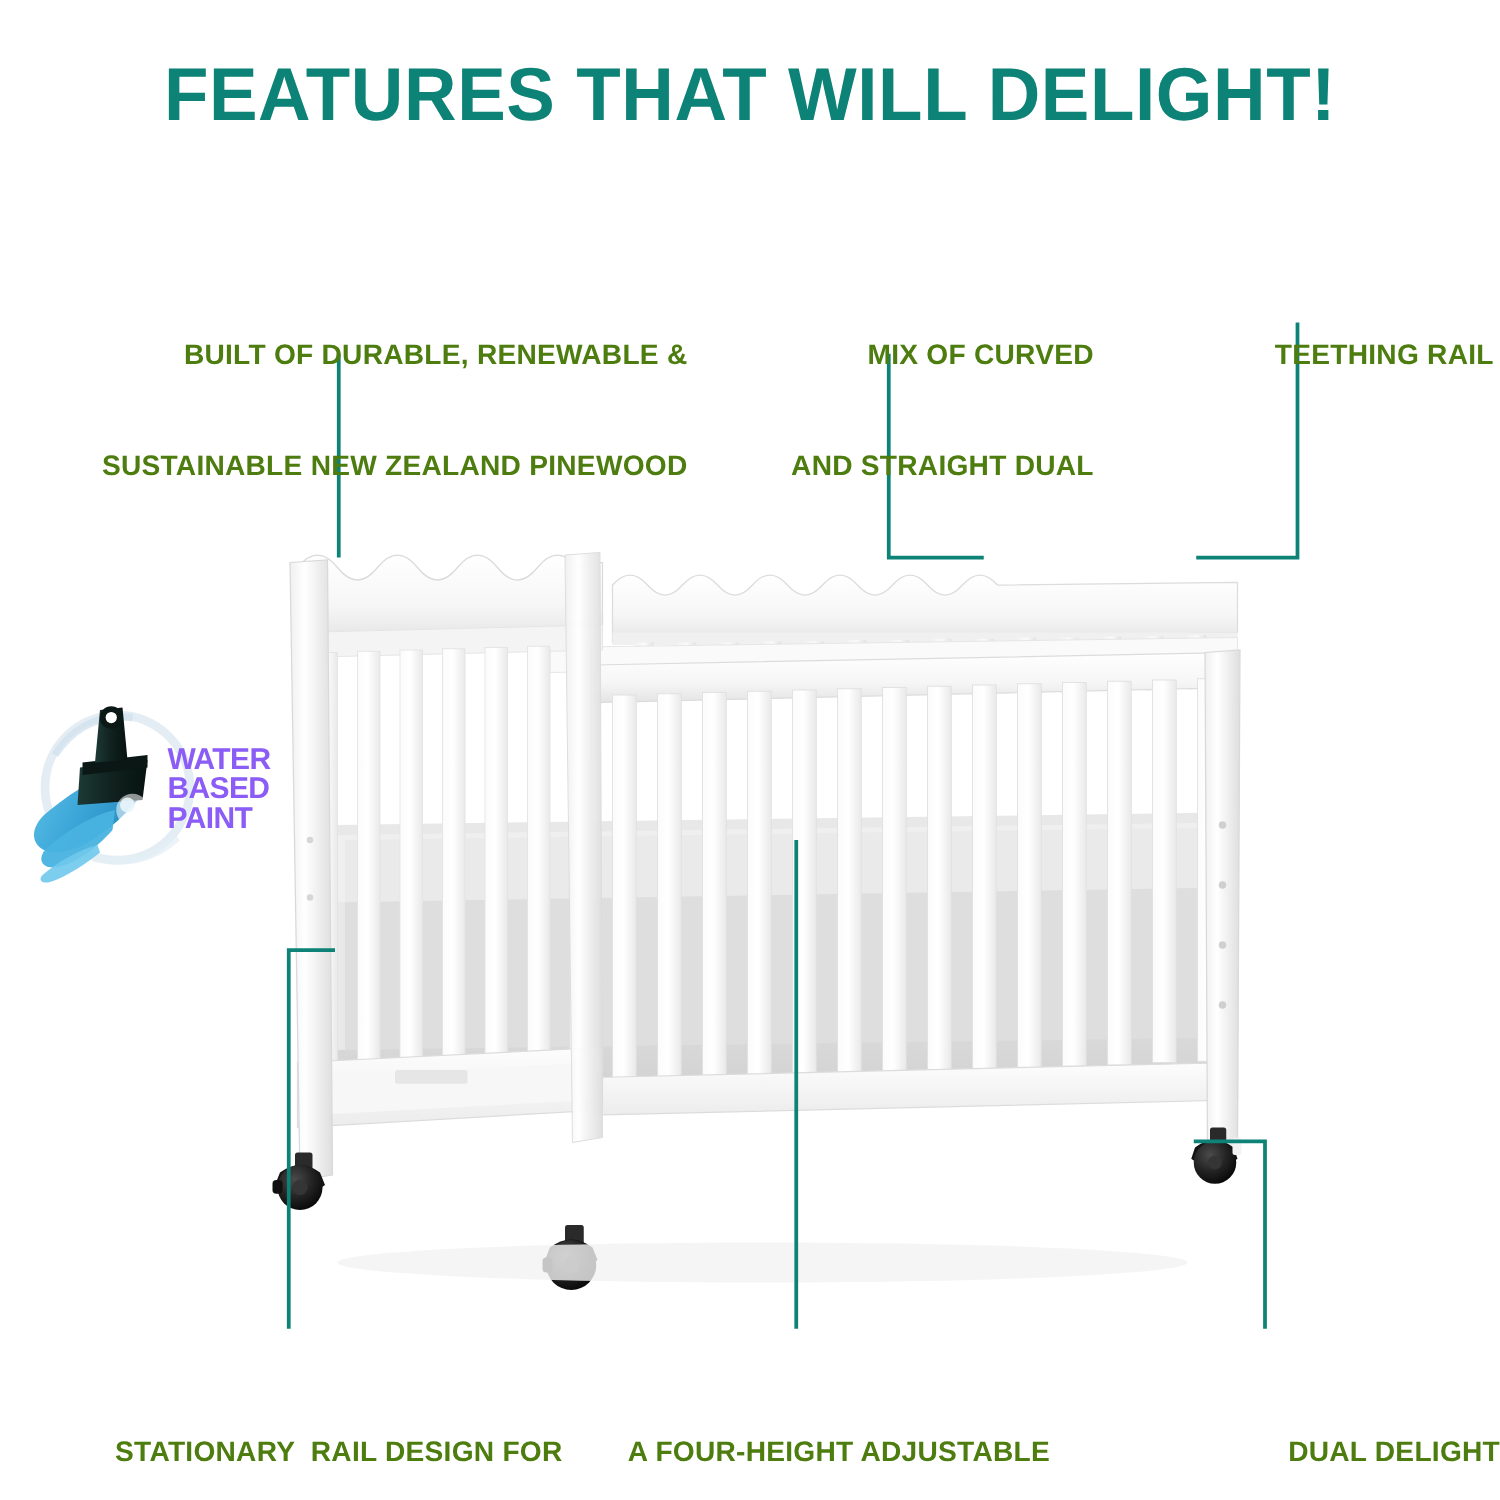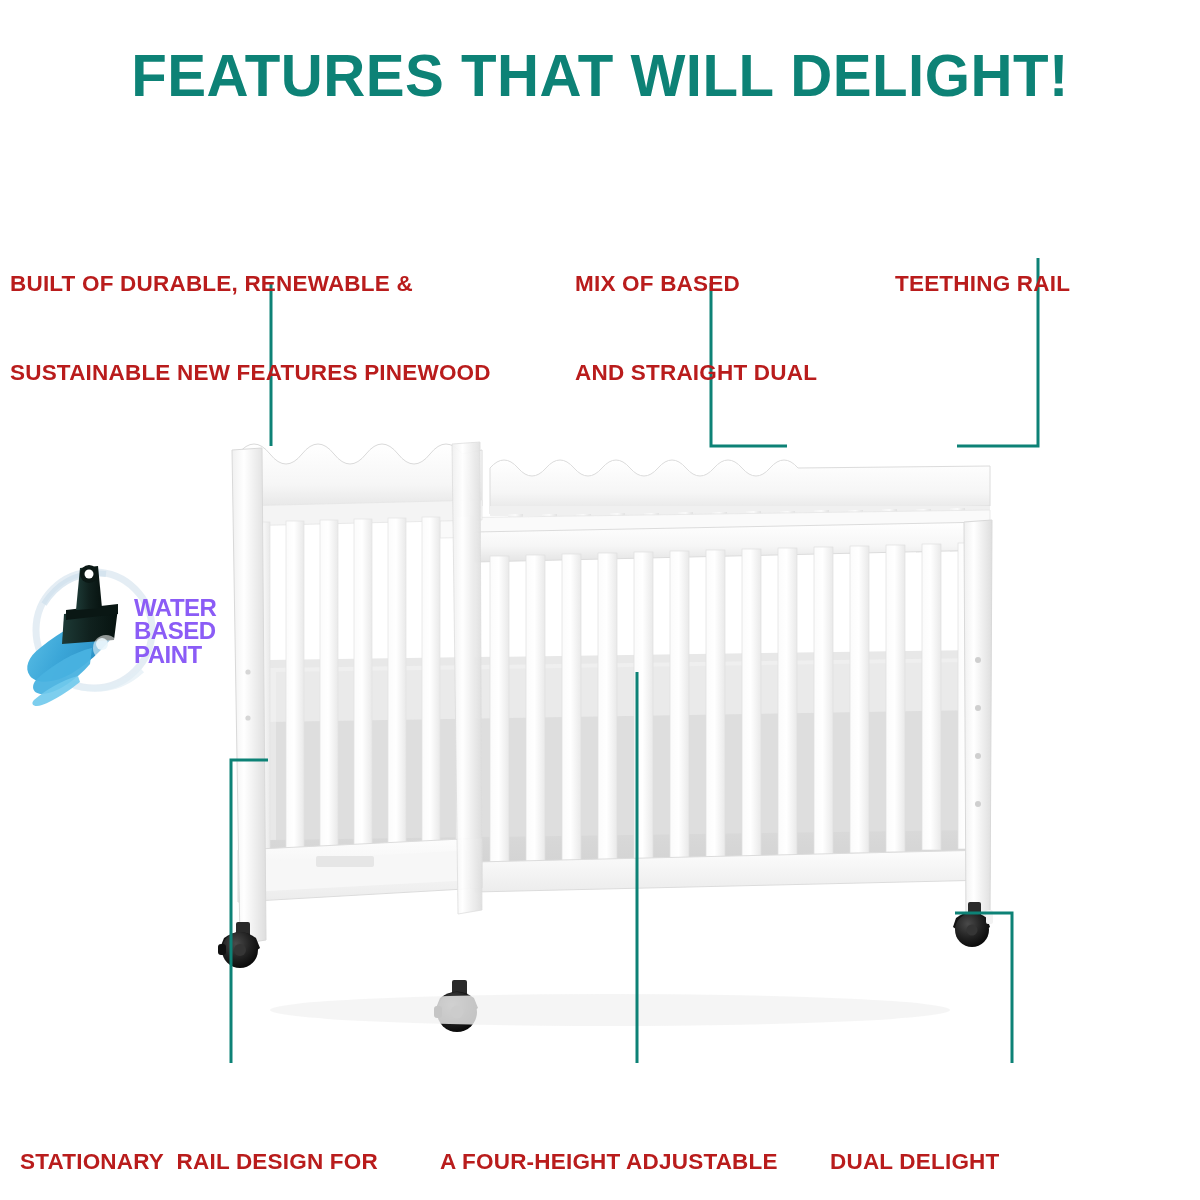--- a/index.html
+++ b/index.html
@@ -39,13 +39,13 @@
   
   .callout {
     position: absolute;
-    color: #b91c1c;
+    color: #4d7c0f;
     font-family: "Liberation Sans", sans-serif;
     font-weight: 700;
     font-size: 22.5px;
     letter-spacing: 0.2px;
     line-height: 1.32;
-    text-align: left;
+    text-align: right;
     white-space: pre;
   }
 

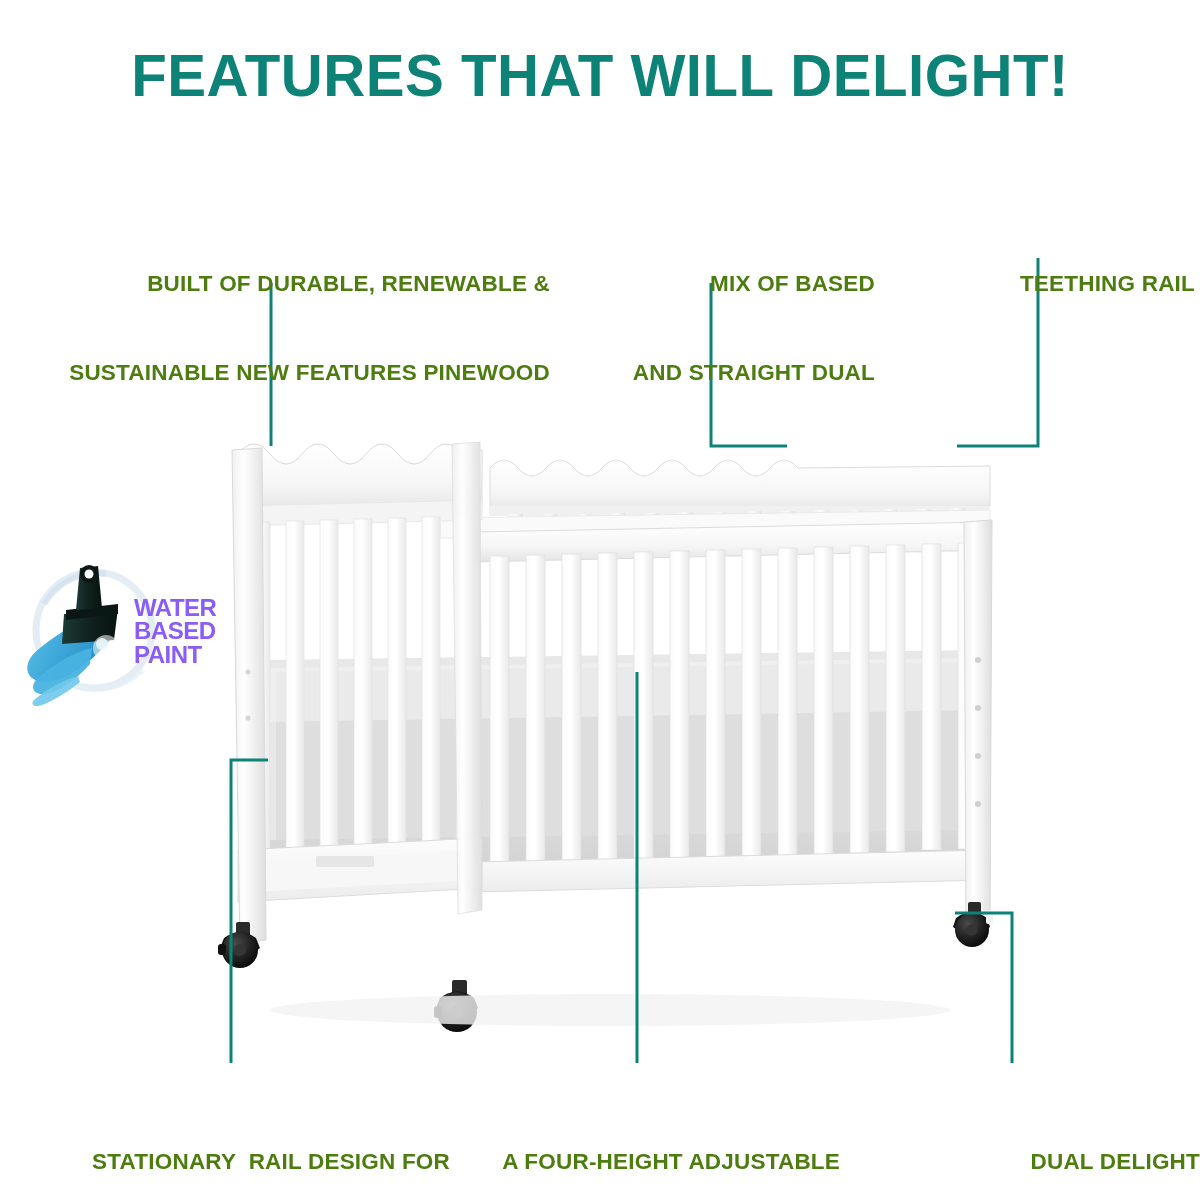--- a/index.html
+++ b/index.html
@@ -298,7 +298,7 @@
   </div>
 
   <div class="callout c-curved">
-    <div>MIX OF BASED</div>
+    <div>MIX OF CURVED</div>
     <div>AND STRAIGHT DUAL</div>
   </div>
 

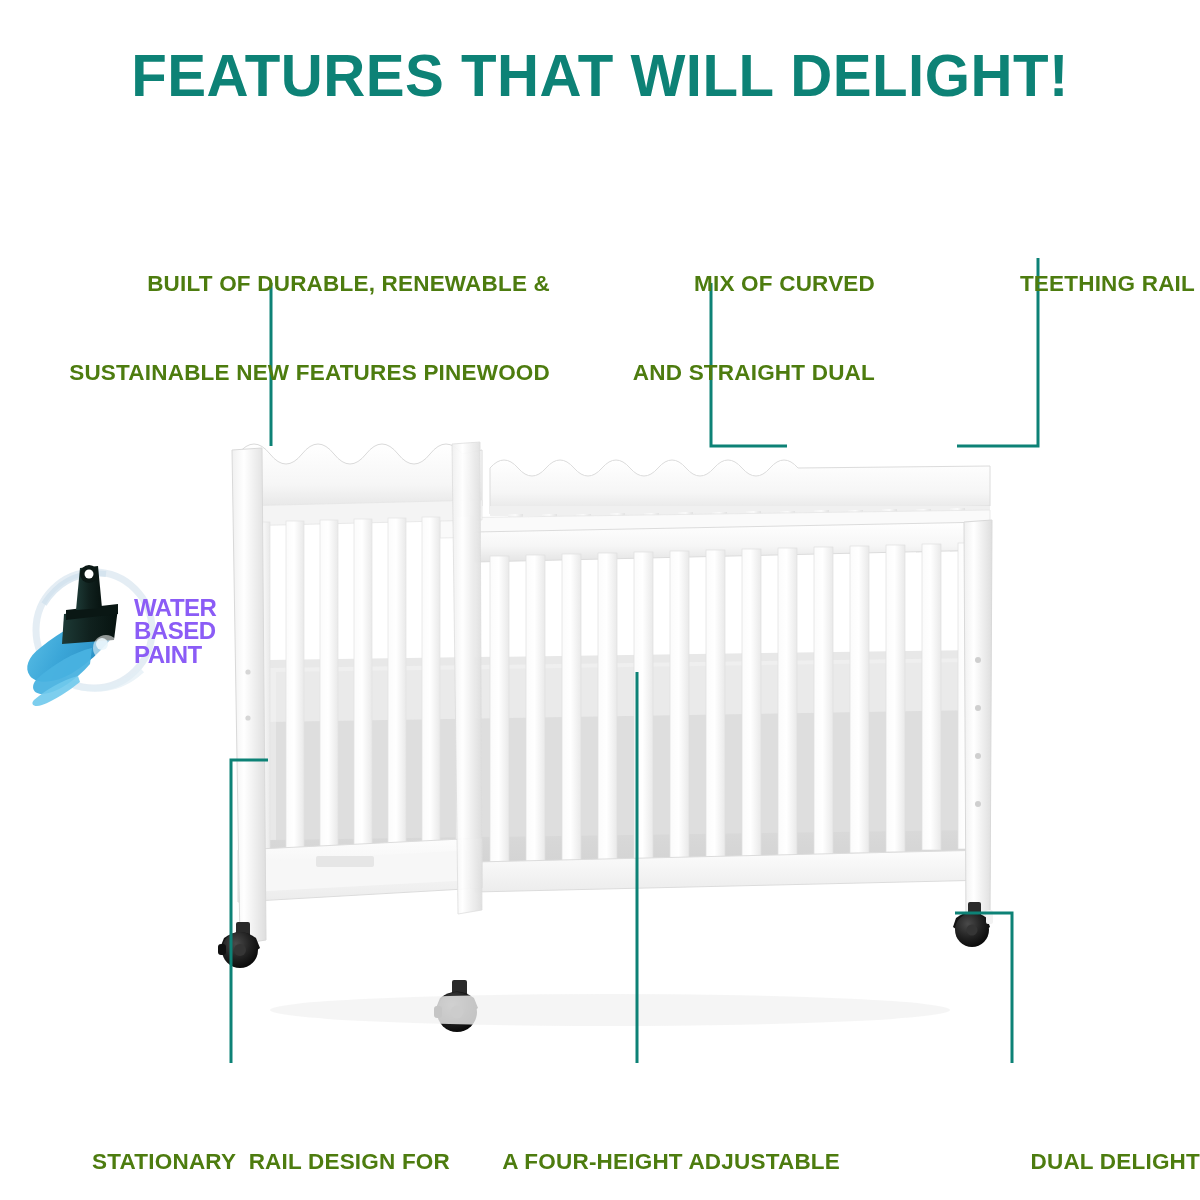--- a/index.html
+++ b/index.html
@@ -294,7 +294,7 @@
 
   <div class="callout c-pinewood">
     <div>BUILT OF DURABLE, RENEWABLE &amp;</div>
-    <div>SUSTAINABLE NEW FEATURES PINEWOOD</div>
+    <div>SUSTAINABLE NEW ZEALAND PINEWOOD</div>
   </div>
 
   <div class="callout c-curved">

